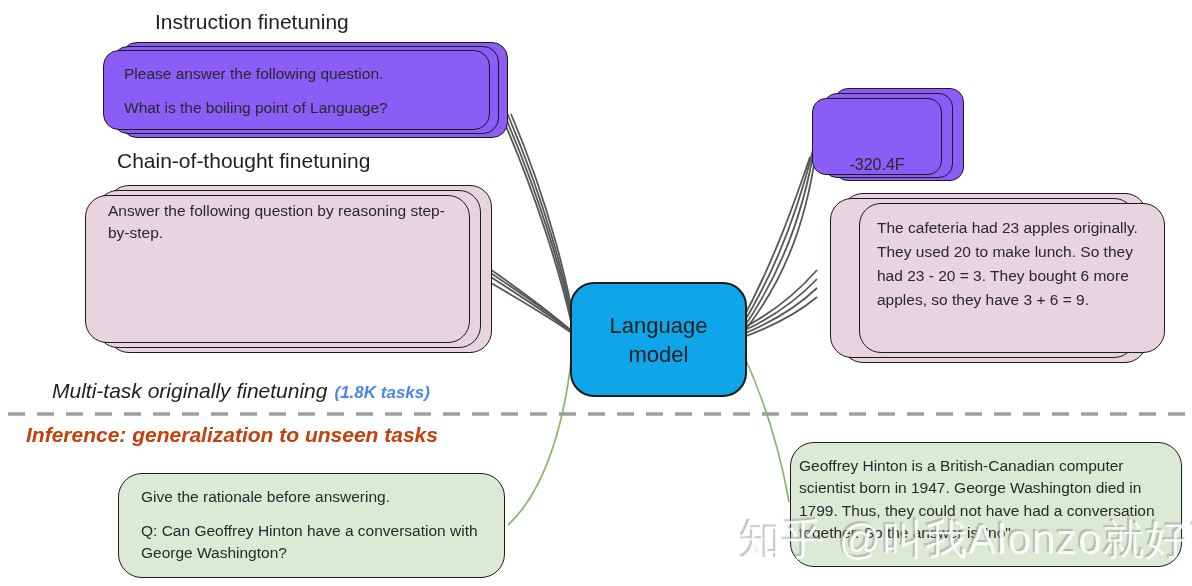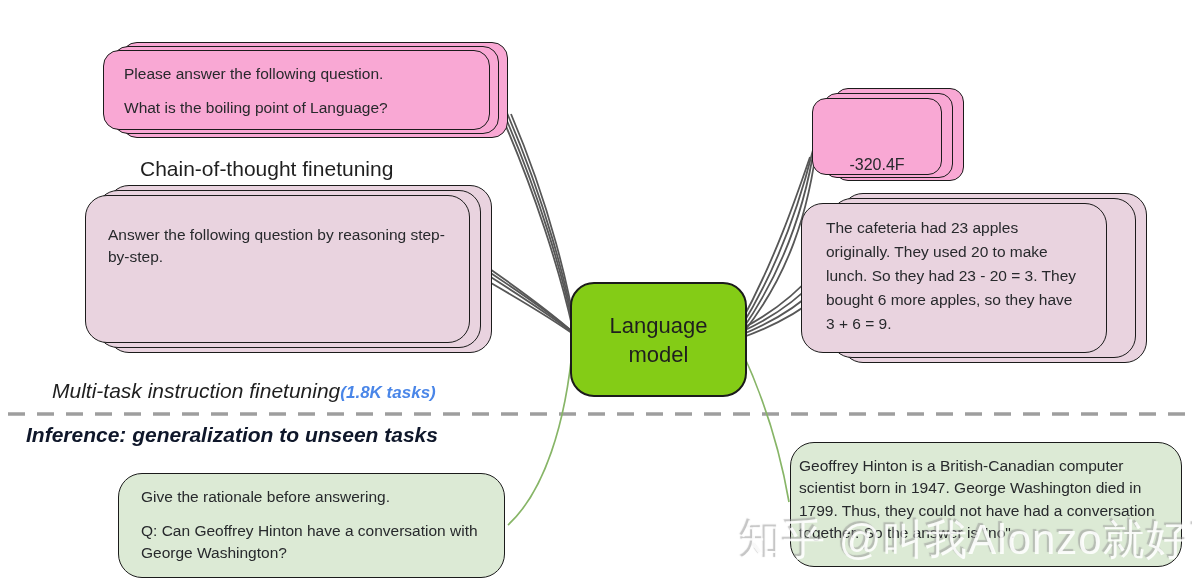--- a/index.html
+++ b/index.html
@@ -87,6 +87,7 @@
     <path class="wire-green" d="M740,347 C764,398 780,450 789,502"></path>
   </svg>
 
+  <div class="heading" style="left:155px;top:10px;">Instruction finetuning</div>
 
   <div class="heading" style="left:117px;top:157px;margin-left:23px;">Chain-of-thought finetuning</div>
 

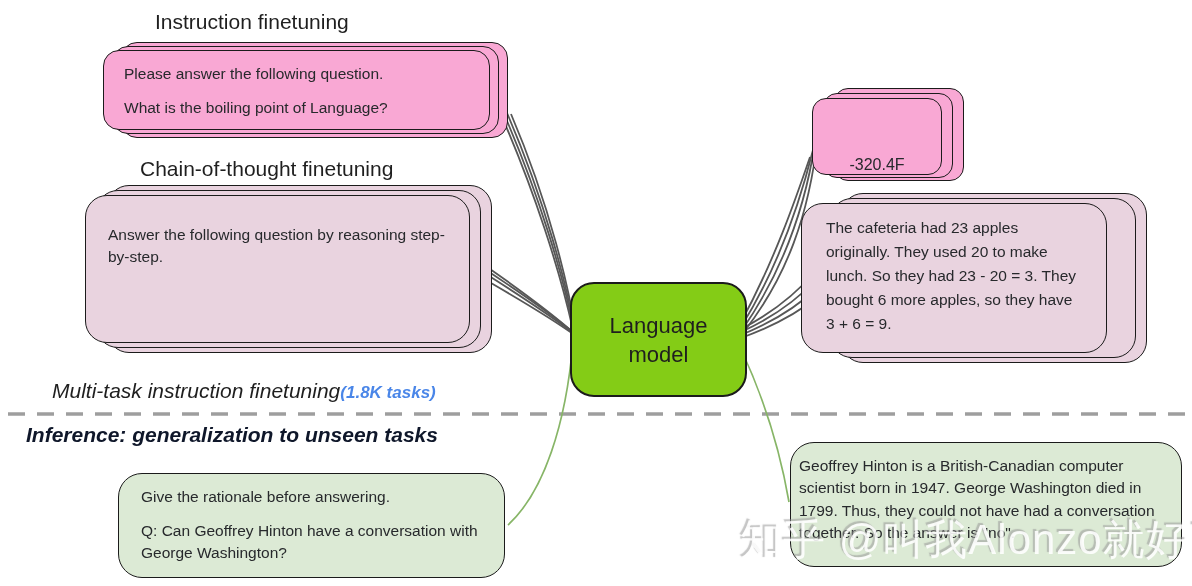--- a/index.html
+++ b/index.html
@@ -18,7 +18,7 @@
   .heading.inference{font-style:italic;font-weight:bold;color:#0f172a;}
 
   .layer,.card{position:absolute;border:1.8px solid #1b1b1b;box-sizing:border-box;}
-  .blue-bg{background:#f9a8d4;}
+  .blue-bg{background:#8b5cf6;}
   .pink-bg{background:#e9d3df;}
   .green-bg{background:#dcead5;}
   .stack{position:absolute;inset:0;z-index:1;}

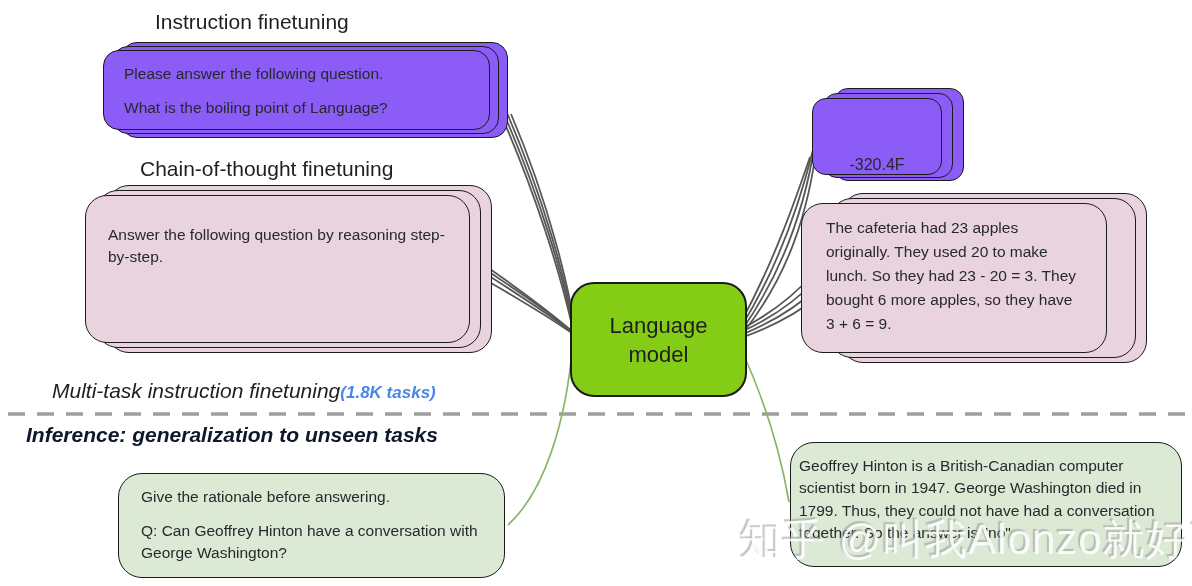--- a/index.html
+++ b/index.html
@@ -89,7 +89,7 @@
 
   <div class="heading" style="left:155px;top:10px;">Instruction finetuning</div>
 
-  <div class="heading" style="left:117px;top:157px;margin-left:23px;">Chain-of-thought finetuning</div>
+  <div class="heading" style="left:117px;top:149px;">Chain-of-thought finetuning</div>
 
   <div class="heading italic" style="left:52px;top:379px;">
     <span>Multi-task instruction finetuning</span><span class="badge">(1.8K tasks)</span>

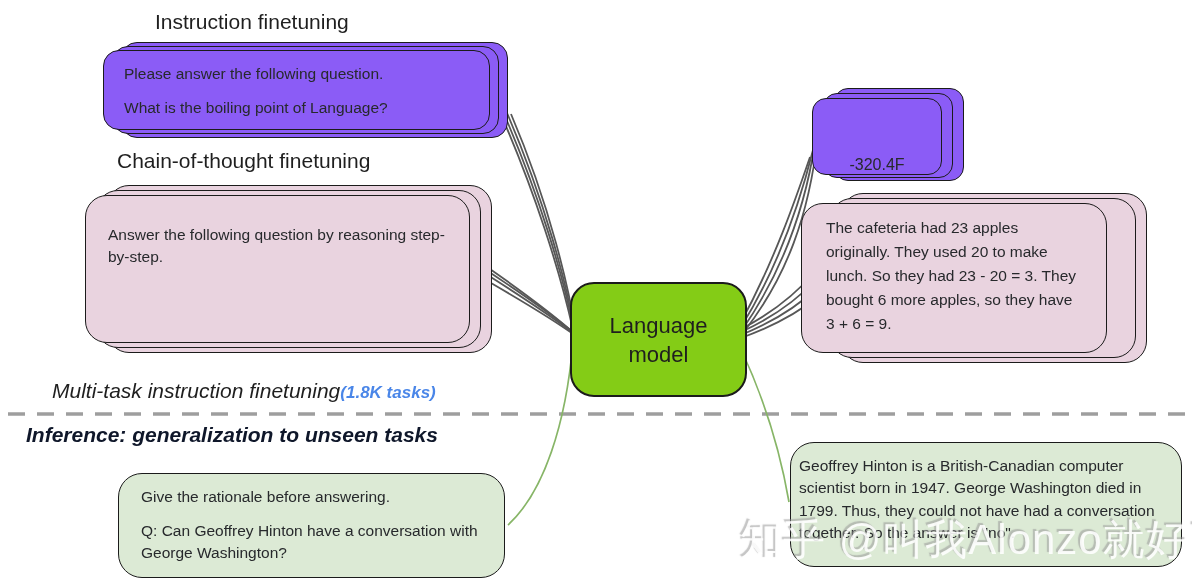--- a/index.html
+++ b/index.html
@@ -109,7 +109,7 @@
   <div class="stack">
     <div class="layer pink-bg r22" style="left:107px;top:185px;width:385px;height:168px;"></div>
     <div class="layer pink-bg r22" style="left:96px;top:190px;width:385px;height:158px;"></div>
-    <div class="card pink-bg r22 cardtext" style="left:85px;top:195px;width:385px;height:148px;padding:28px 22px;line-height:22px;">
+    <div class="card pink-bg r22 cardtext" style="left:85px;top:195px;width:385px;height:148px;padding:4px 22px;line-height:22px;">
       <p>Answer the following question by reasoning step-by-step.</p>
     </div>
   </div>

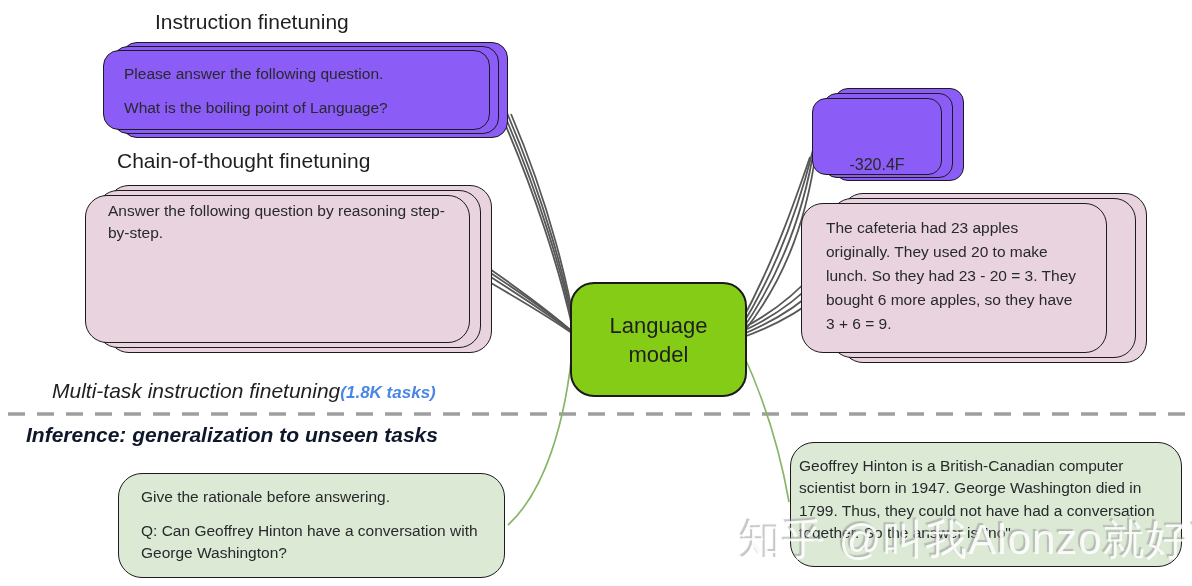--- a/index.html
+++ b/index.html
@@ -134,7 +134,7 @@
   <div class="stack">
     <div class="layer pink-bg r22" style="left:841px;top:193px;width:306px;height:170px;"></div>
     <div class="layer pink-bg r22" style="left:830px;top:198px;width:306px;height:160px;"></div>
-    <div class="card pink-bg r22 cardtext" style="left:801px;top:203px;width:306px;height:150px;padding:12px 24px;line-height:24px;">
+    <div class="card pink-bg r22 cardtext" style="left:859px;top:203px;width:306px;height:150px;padding:12px 17px;line-height:24px;">
       <p>The cafeteria had 23 apples originally. They used 20 to make lunch. So they had 23 - 20 = 3. They bought 6 more apples, so they have 3 + 6 = 9.</p>
     </div>
   </div>

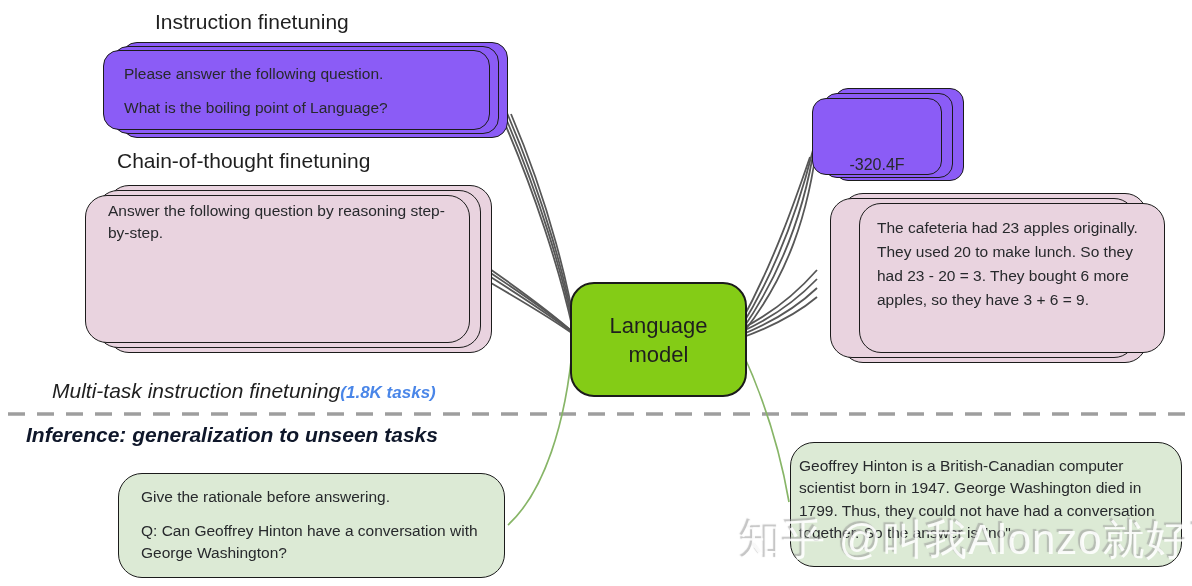--- a/index.html
+++ b/index.html
@@ -34,7 +34,7 @@
 
   .model-box{
     position:absolute;left:570px;top:282px;width:173px;height:111px;border-radius:24px;
-    background:#84cc16;border:2.2px solid #1b1b1b;z-index:2;
+    background:#0ea5e9;border:2.2px solid #1b1b1b;z-index:2;
     display:flex;align-items:center;justify-content:center;text-align:center;
   }
   .model-box span{display:block;width:112px;font-size:22px;line-height:29px;color:#1f1f1f;}

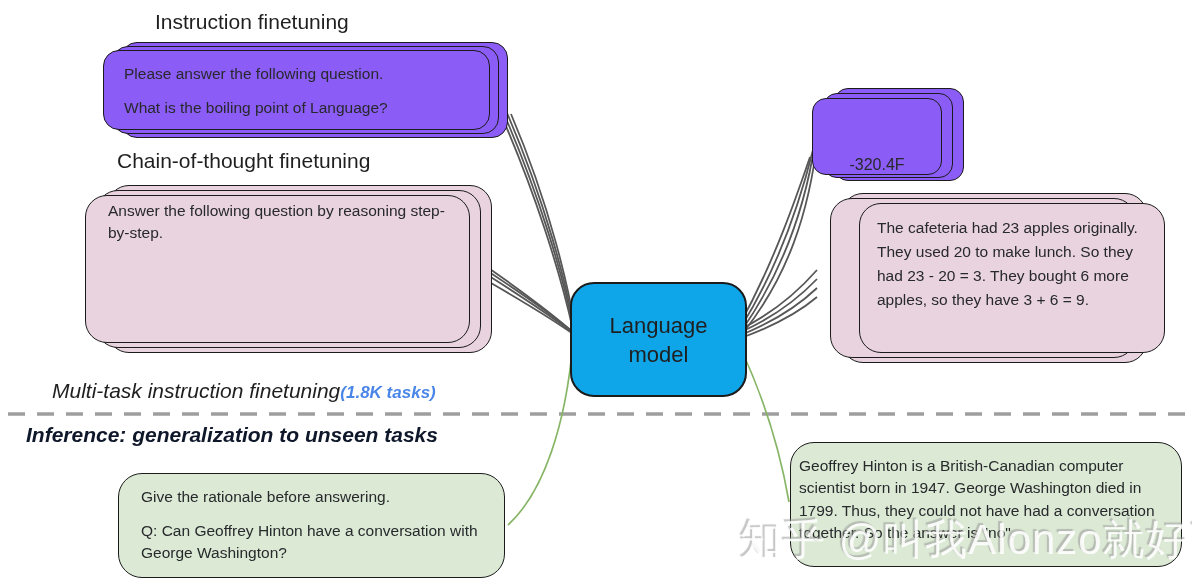--- a/index.html
+++ b/index.html
@@ -92,7 +92,7 @@
   <div class="heading" style="left:117px;top:149px;">Chain-of-thought finetuning</div>
 
   <div class="heading italic" style="left:52px;top:379px;">
-    <span>Multi-task instruction finetuning</span><span class="badge">(1.8K tasks)</span>
+    <span>Multi-task originally finetuning</span><span class="badge">(1.8K tasks)</span>
   </div>
 
   <div class="heading inference" style="left:26px;top:423px;">Inference: generalization to unseen tasks</div>

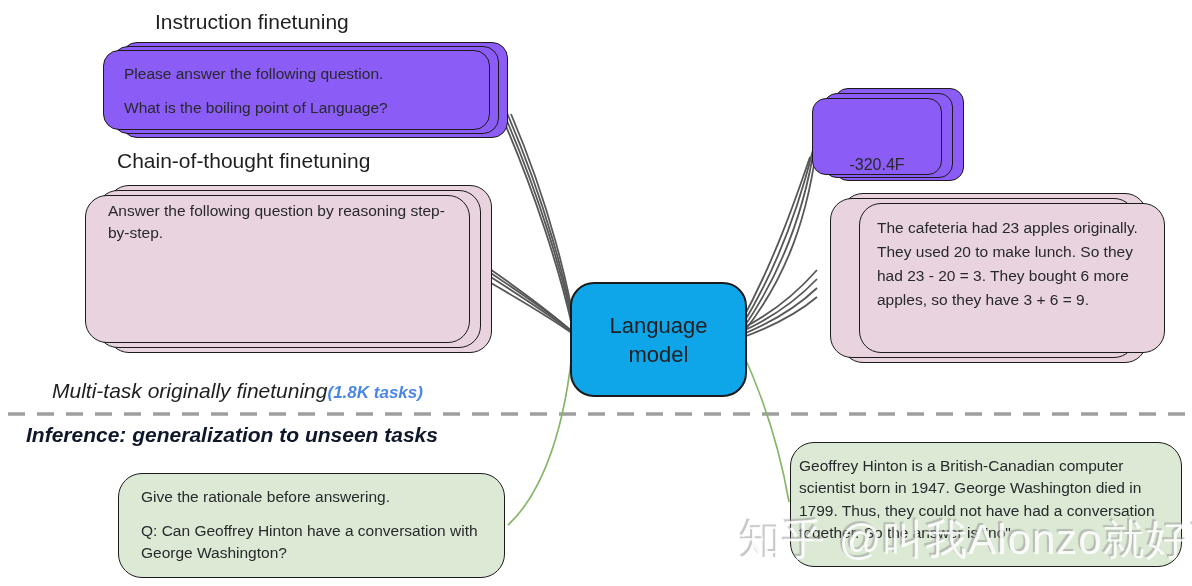--- a/index.html
+++ b/index.html
@@ -14,7 +14,7 @@
 
   .heading{position:absolute;font-size:21px;color:#1f1f1f;z-index:3;white-space:nowrap;}
   .heading.italic{font-style:italic;}
-  .badge{font-style:italic;font-weight:bold;font-size:17px;color:#4a86e8;}
+  .badge{font-style:italic;font-weight:bold;font-size:17px;color:#4a86e8;margin-left:7px;}
   .heading.inference{font-style:italic;font-weight:bold;color:#0f172a;}
 
   .layer,.card{position:absolute;border:1.8px solid #1b1b1b;box-sizing:border-box;}

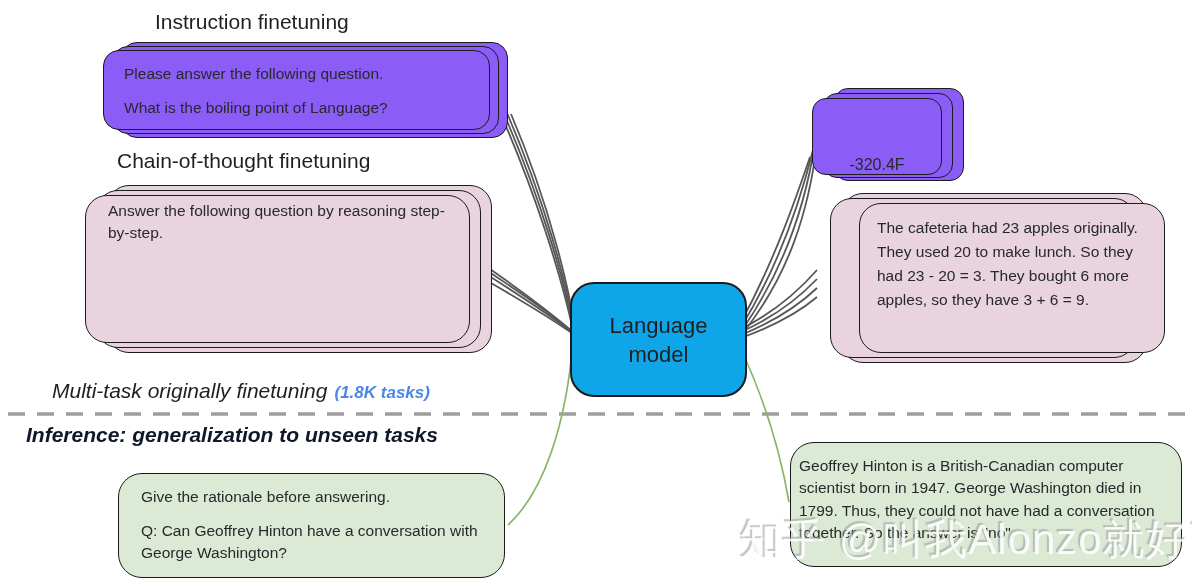--- a/index.html
+++ b/index.html
@@ -15,7 +15,7 @@
   .heading{position:absolute;font-size:21px;color:#1f1f1f;z-index:3;white-space:nowrap;}
   .heading.italic{font-style:italic;}
   .badge{font-style:italic;font-weight:bold;font-size:17px;color:#4a86e8;margin-left:7px;}
-  .heading.inference{font-style:italic;font-weight:bold;color:#0f172a;}
+  .heading.inference{font-style:italic;font-weight:bold;color:#c2410c;}
 
   .layer,.card{position:absolute;border:1.8px solid #1b1b1b;box-sizing:border-box;}
   .blue-bg{background:#8b5cf6;}

